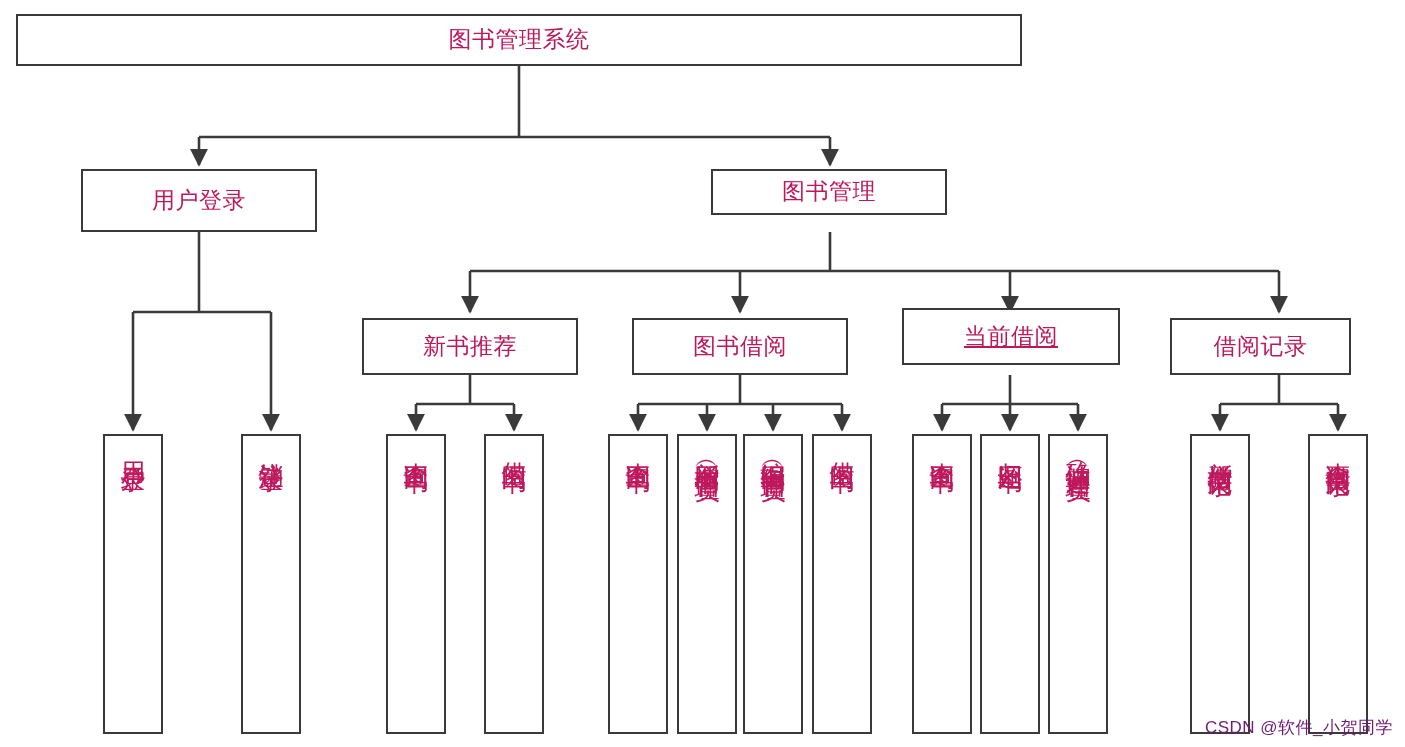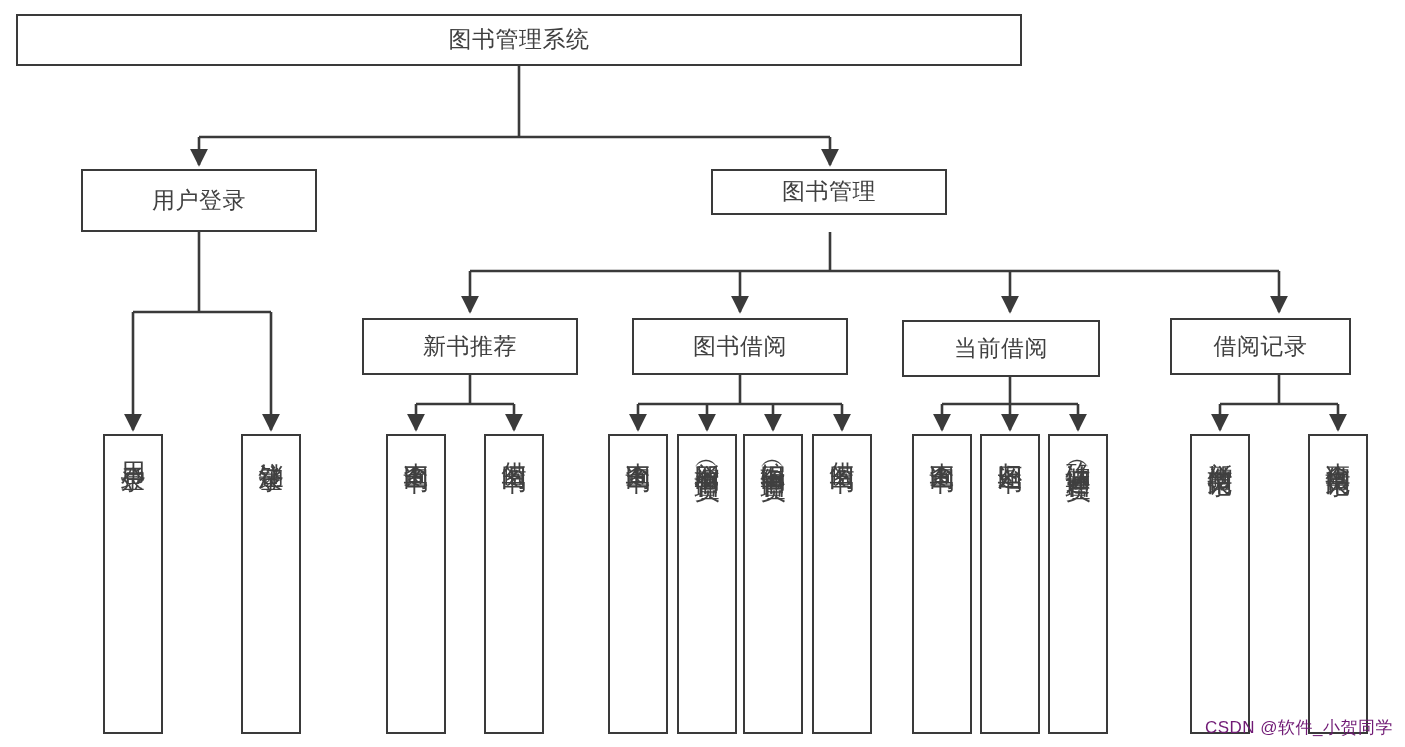--- a/index.html
+++ b/index.html
@@ -33,7 +33,7 @@
     display: flex;
     align-items: center;
     justify-content: center;
-    color: #404040;
+    color: #be185d;
   }
   .node .label {
     display: block;

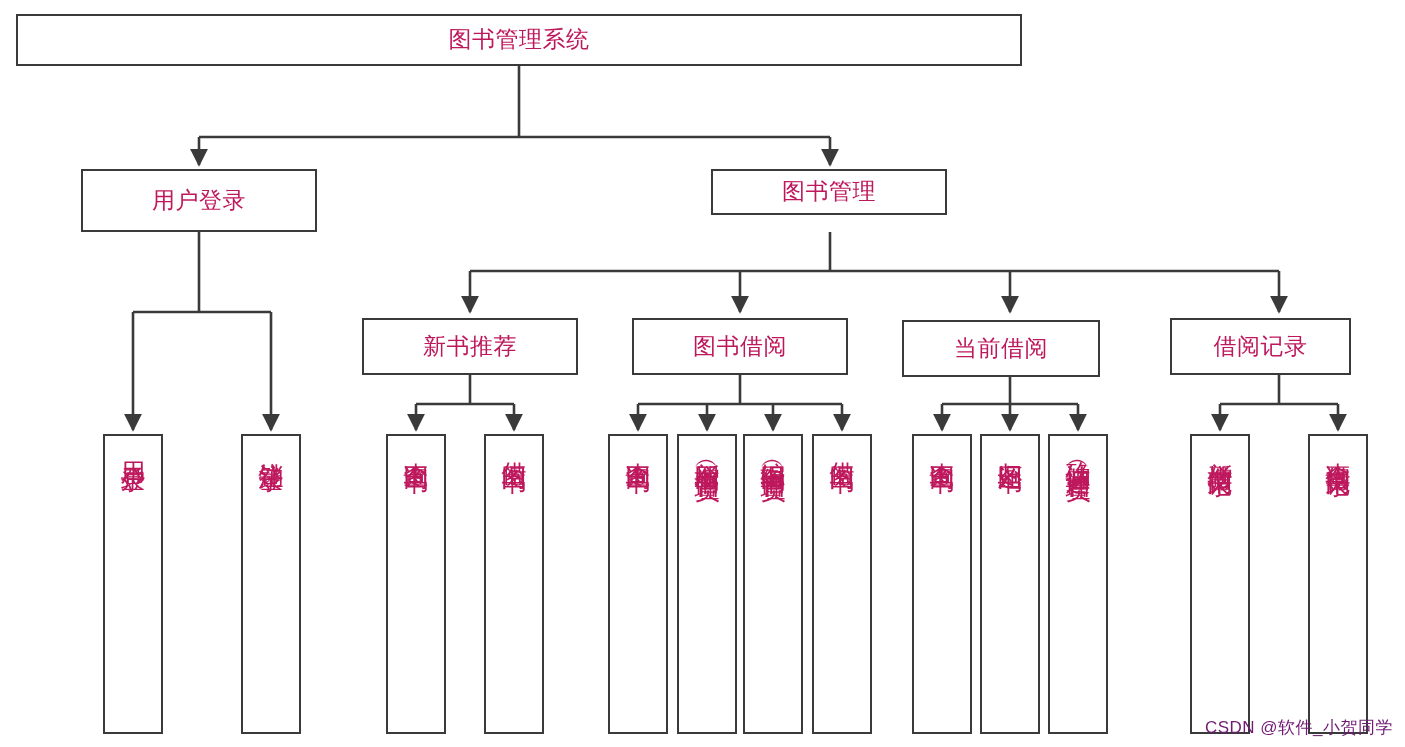--- a/index.html
+++ b/index.html
@@ -144,7 +144,7 @@
   <div class="node horiz" style="left:362px; top:318px; width:216px; height:57px;">
     <span class="label">新书推荐</span>
   </div>
-  <div class="node horiz" style="left:902px; top:320px; width:198px; height:57px;">
+  <div class="node horiz" style="left:902px; top:308px; width:218px; height:57px;text-decoration:underline;">
     <span class="label">当前借阅</span>
   </div>
   <div class="node horiz" style="left:1170px; top:318px; width:181px; height:57px;">

